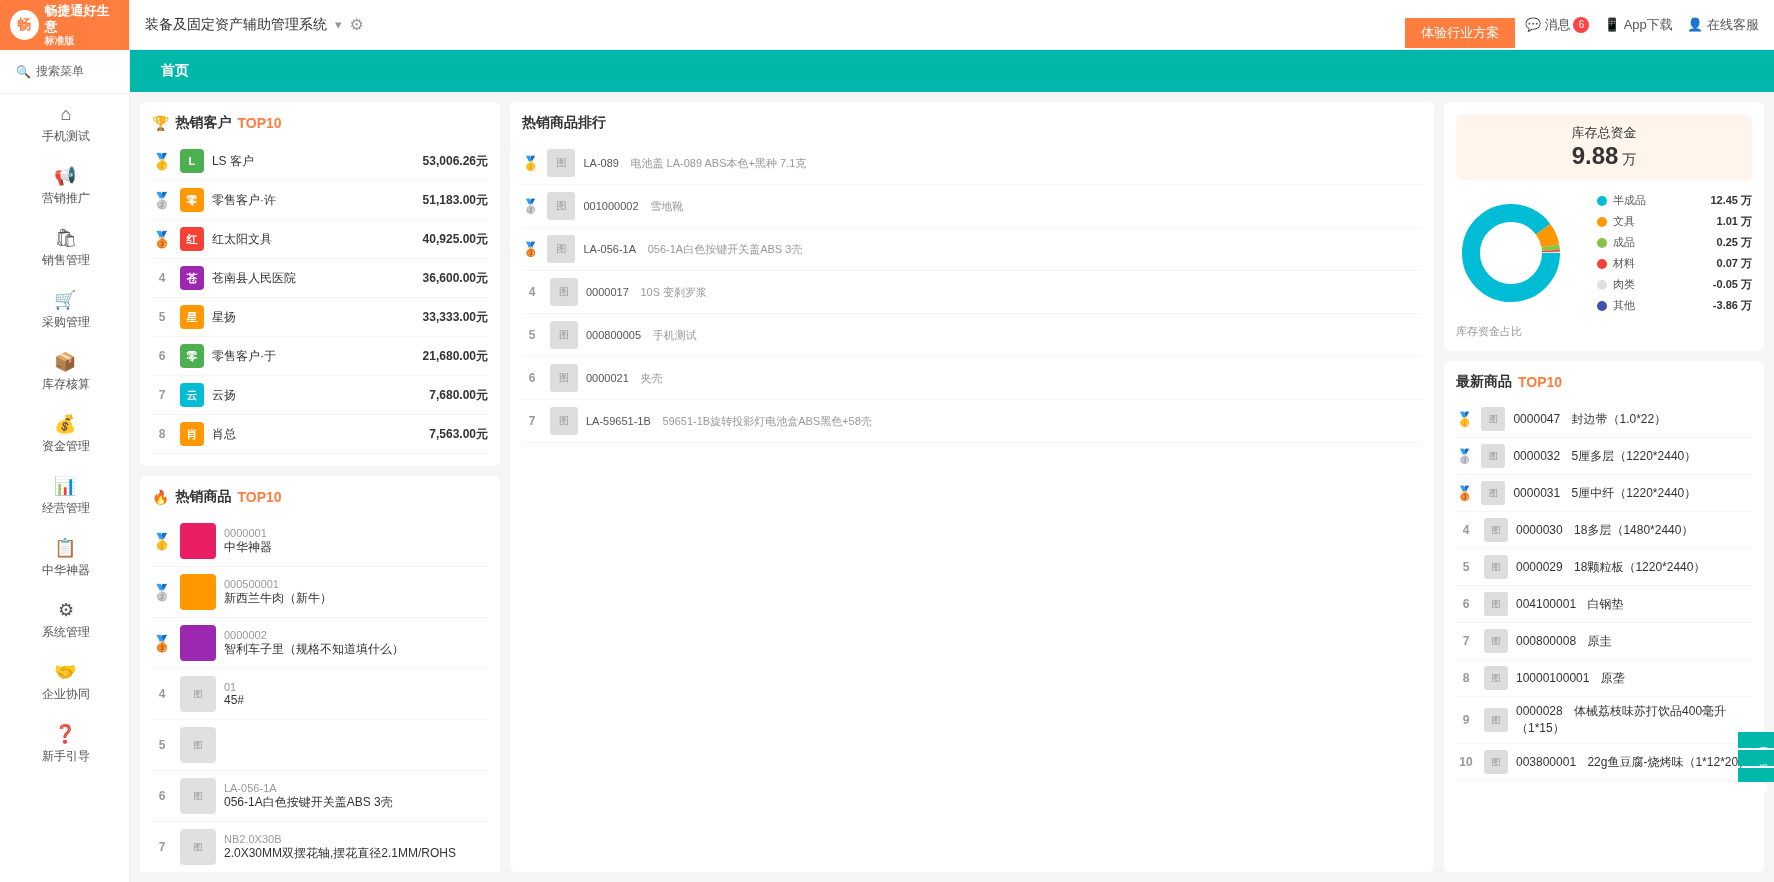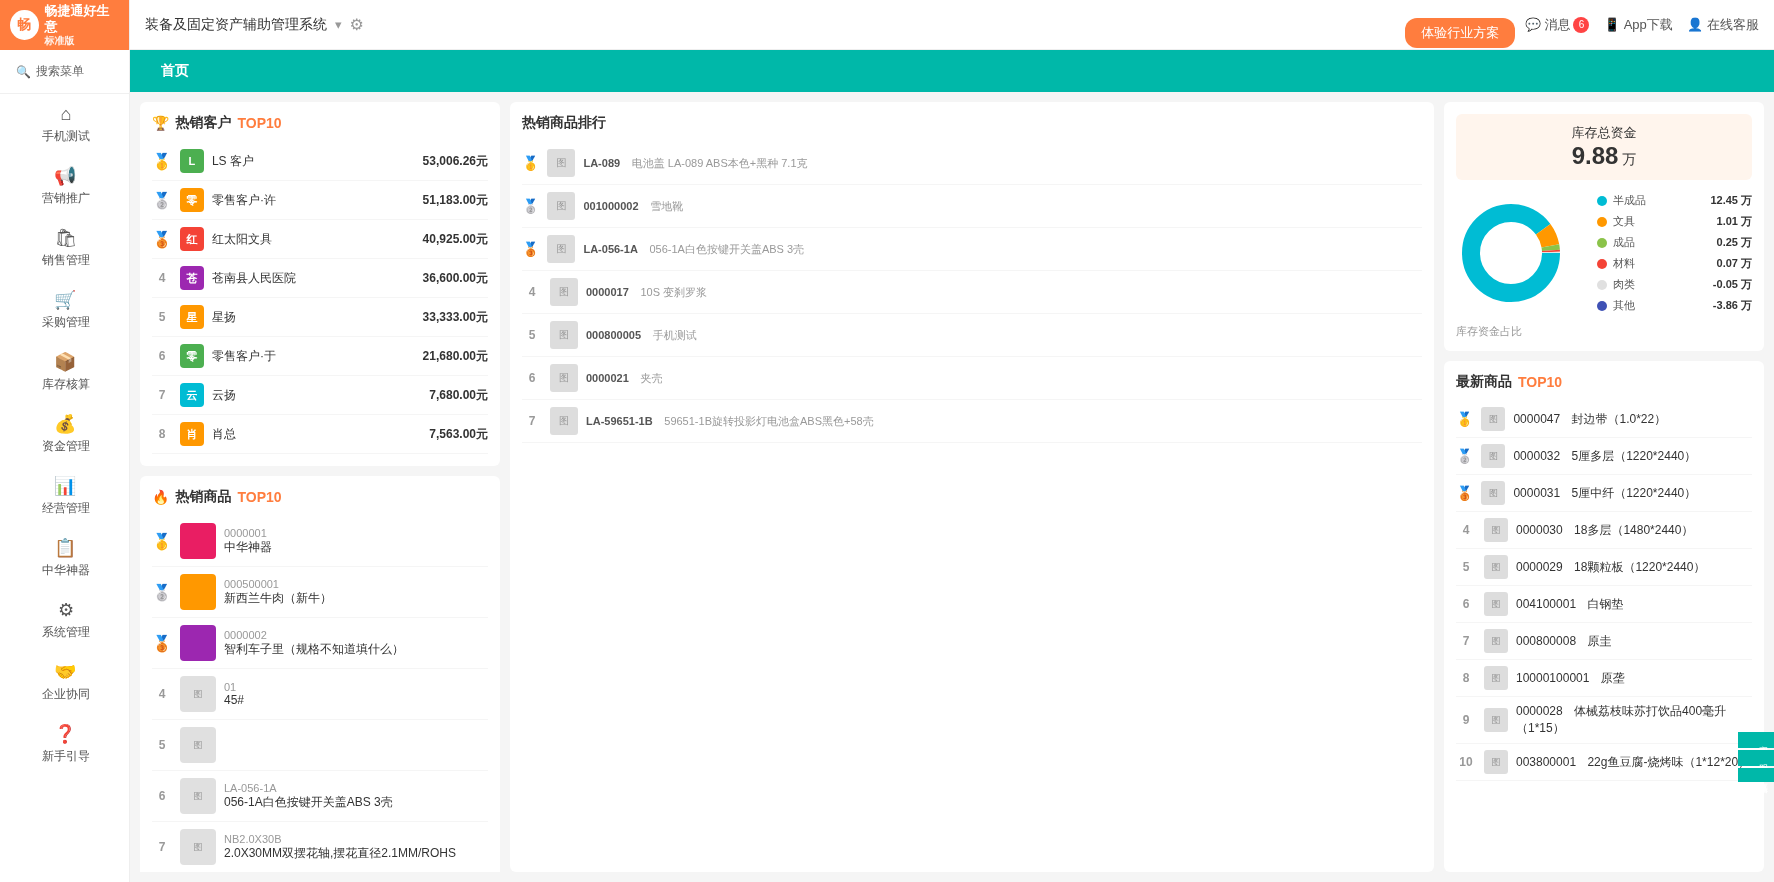--- a/index.html
+++ b/index.html
@@ -100,7 +100,7 @@
       color: #fff;
       border: none;
       padding: 6px 16px;
-      border-radius: 12px;
+      border-radius: 0;
       cursor: pointer;
       font-size: 13px;
       margin-top: 16px;

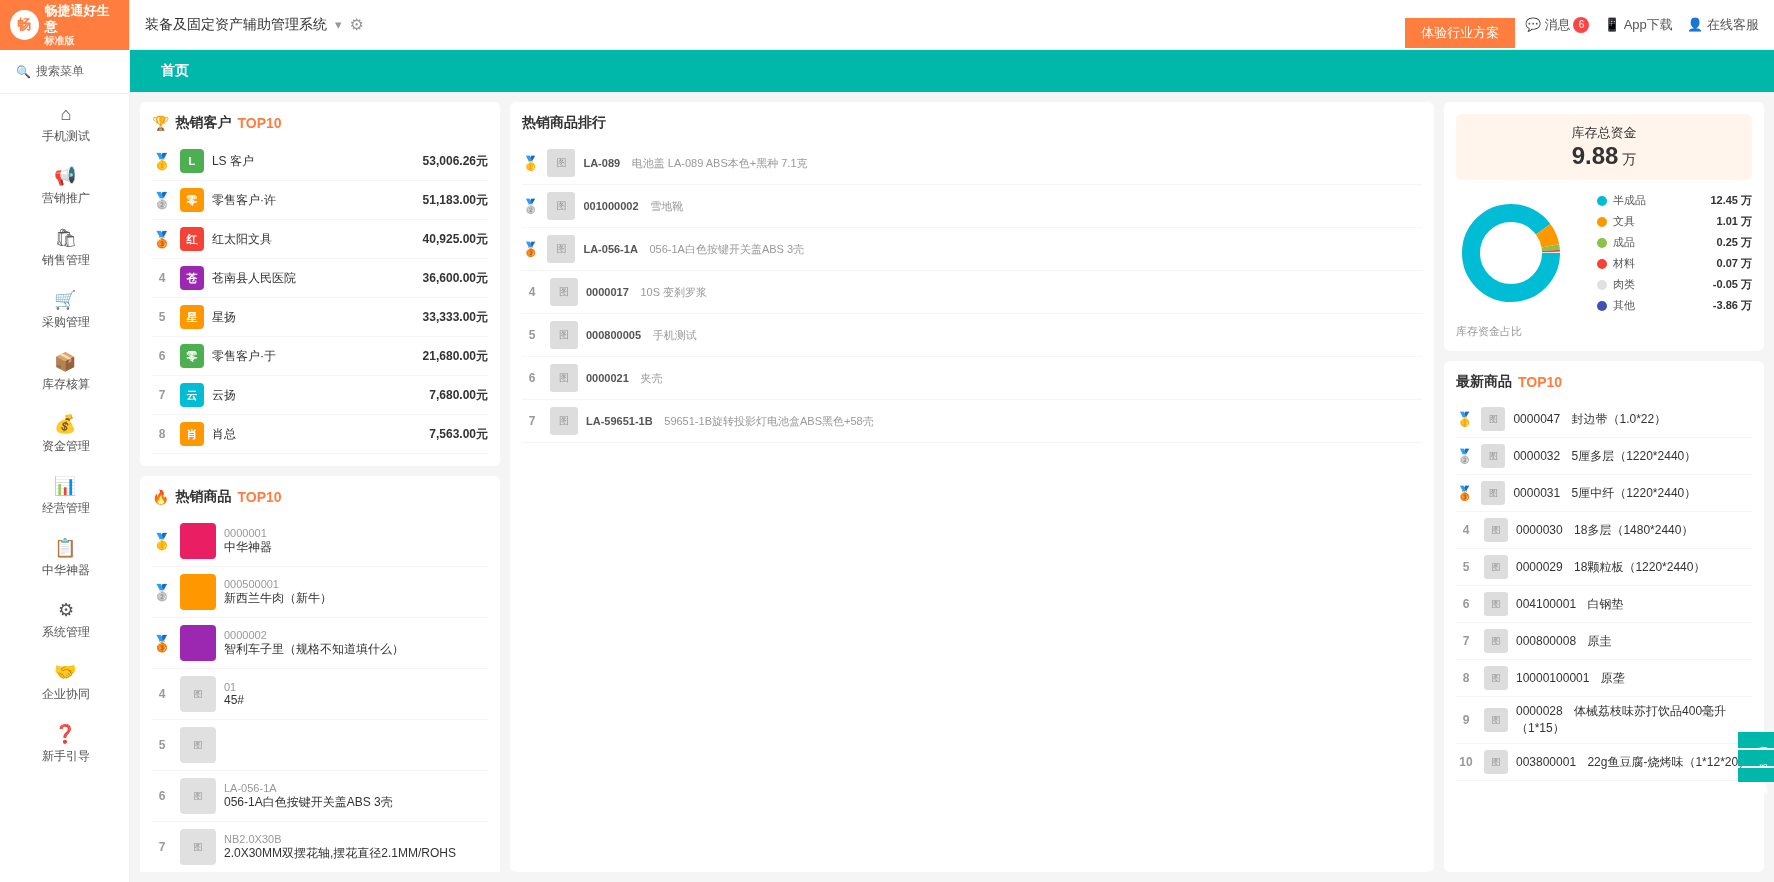--- a/index.html
+++ b/index.html
@@ -267,7 +267,7 @@
       color: #999;
     }
     .prod-info { flex: 1; }
-    .prod-code { font-size: 11px; color: #555; font-weight: bold; }
+    .prod-code { font-size: 11px; color: #555; }
     .prod-desc { font-size: 11px; color: #999; }
 
     

